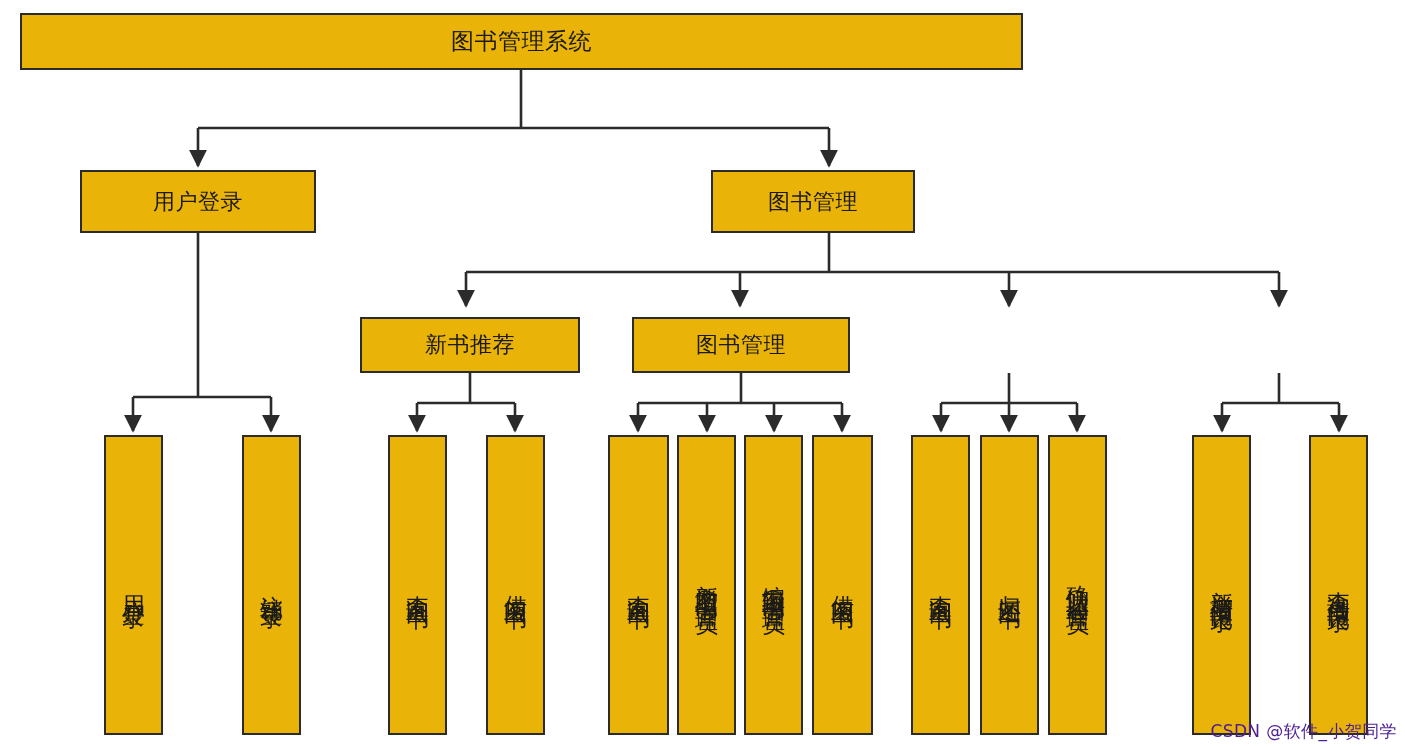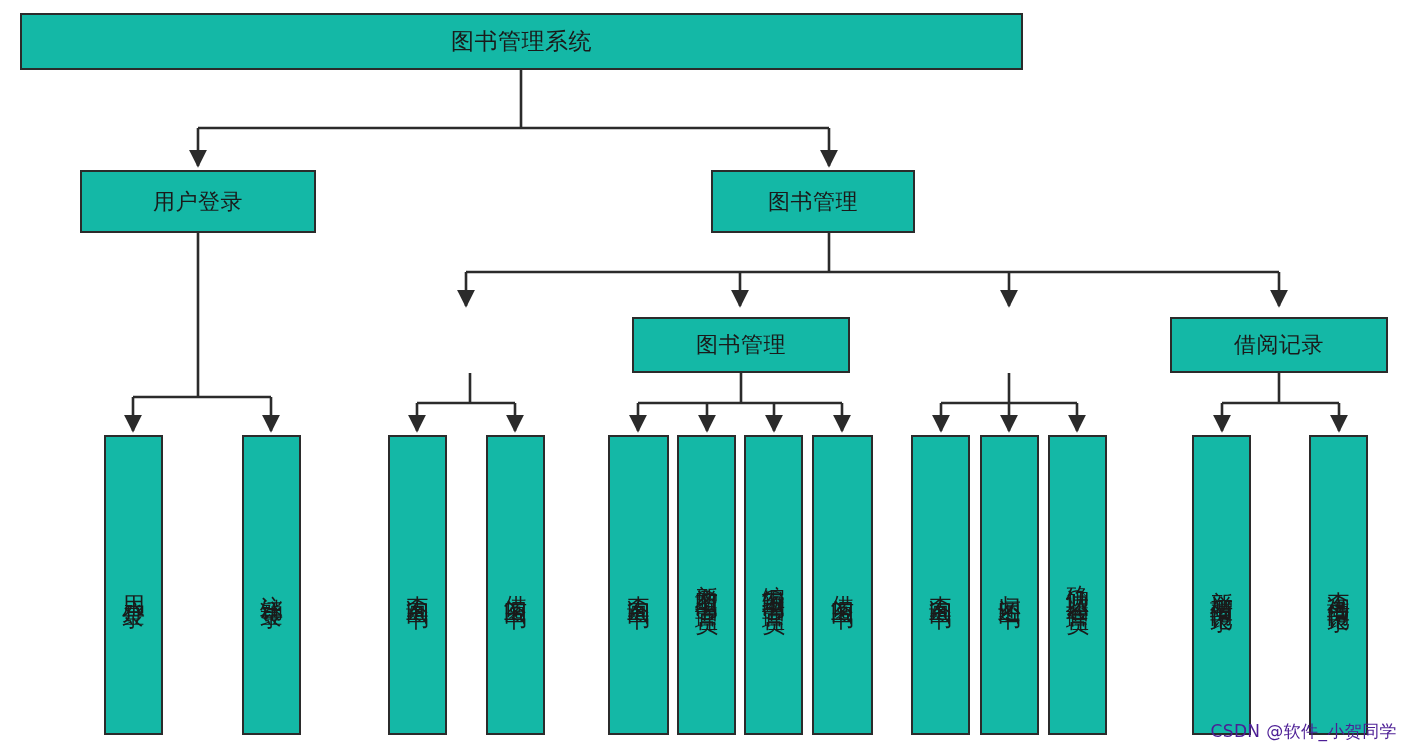--- a/index.html
+++ b/index.html
@@ -26,7 +26,7 @@
   .node-box {
     position: absolute;
     box-sizing: border-box;
-    background: #14b8a6;
+    background: #eab308;
     border: 2px solid #2b2b2b;
     display: flex;
     align-items: center;

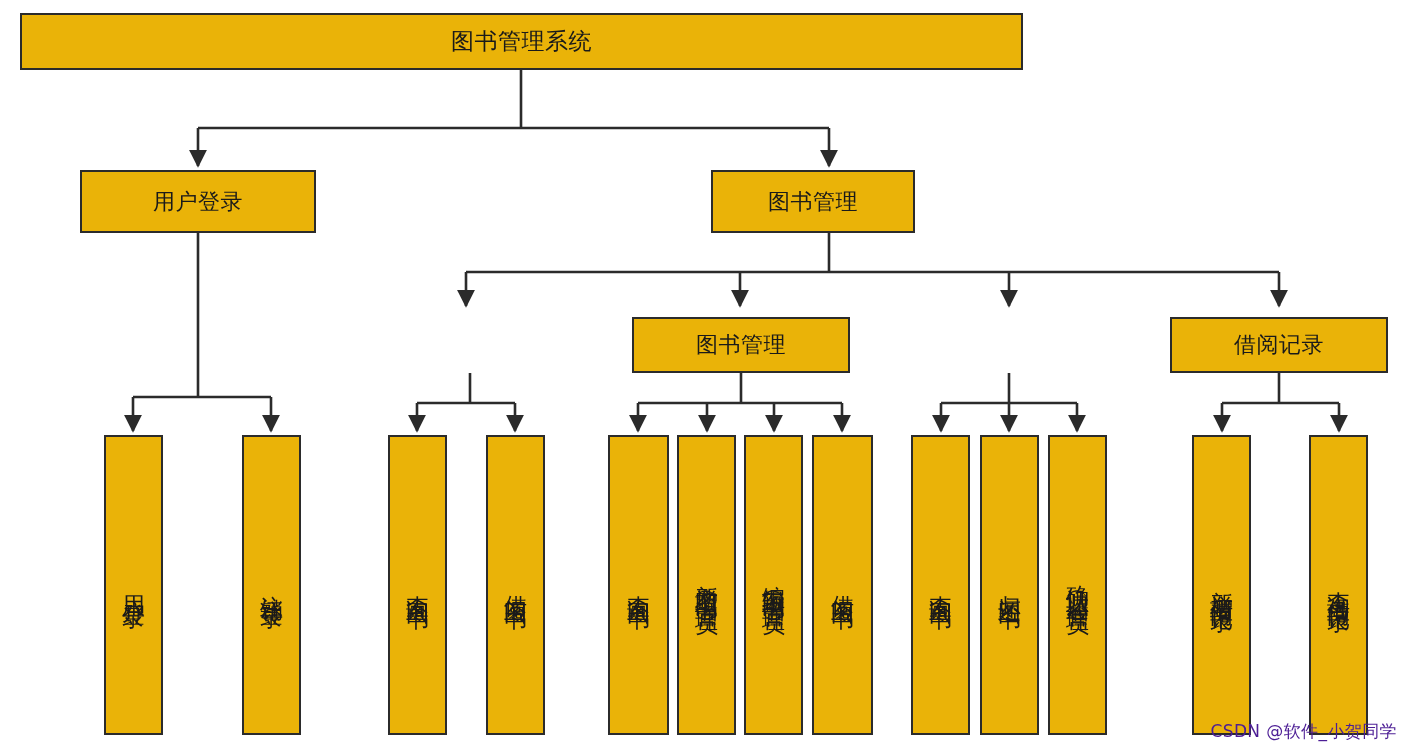--- a/index.html
+++ b/index.html
@@ -138,6 +138,9 @@
     <span class="node-label">图书管理</span>
   </div>
 
+  <div class="node-box horiz" style="left:360px; top:317px; width:220px; height:56px;">
+    <span class="node-label">新书推荐</span>
+  </div>
 
   <div class="node-box horiz" style="left:632px; top:317px; width:218px; height:56px;">
     <span class="node-label">图书管理</span>

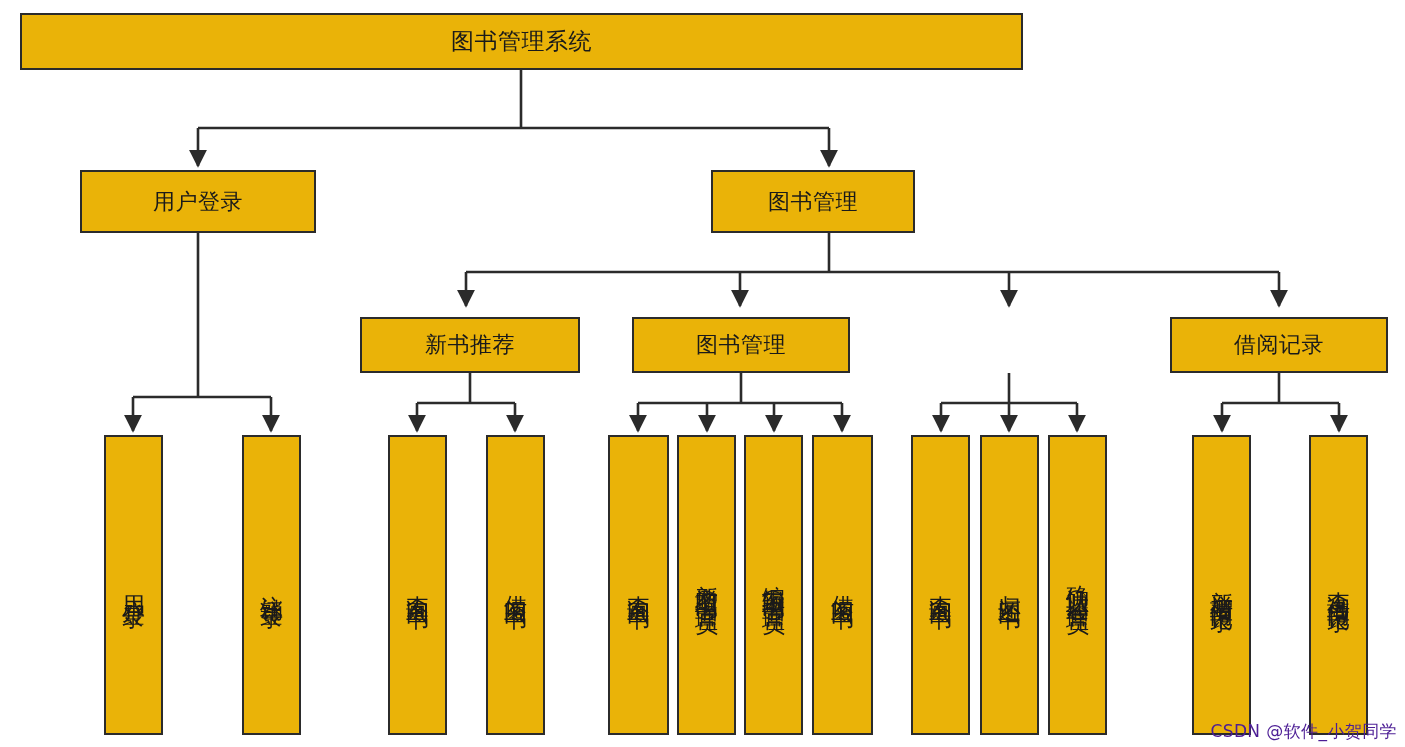--- a/index.html
+++ b/index.html
@@ -147,9 +147,6 @@
   </div>
 
 
-  <div class="node-box horiz" style="left:1170px; top:317px; width:218px; height:56px;">
-    <span class="node-label">借阅记录</span>
-  </div>
 
   <div class="node-box vert" style="left:104px; top:435px; width:59px; height:300px;">
     <span class="node-label">用户登录</span>

